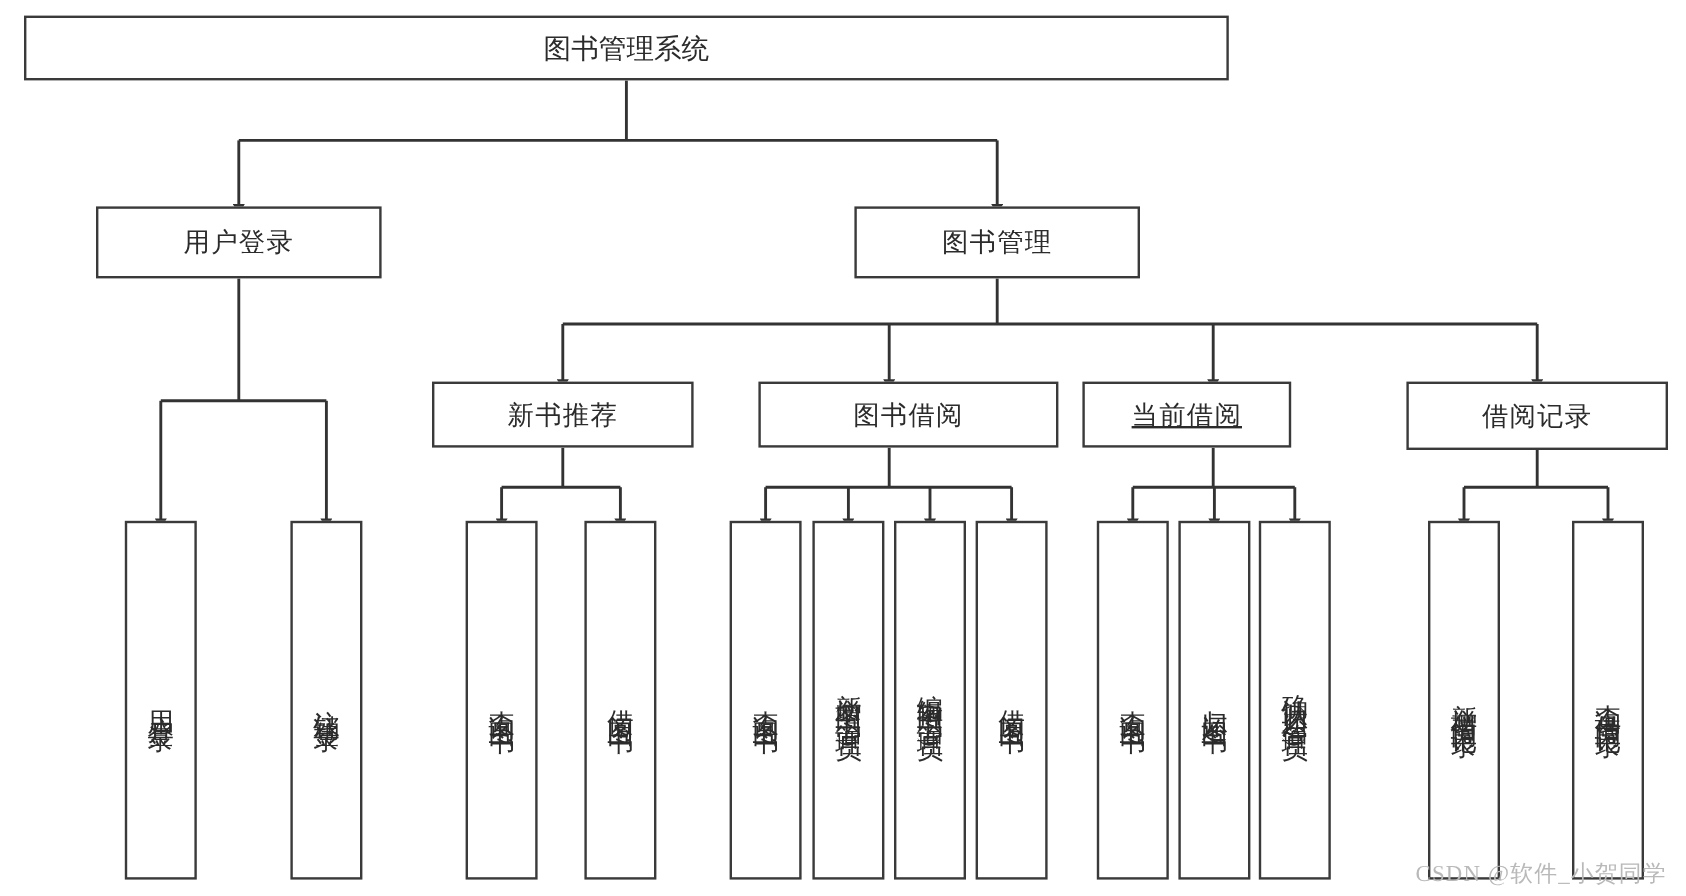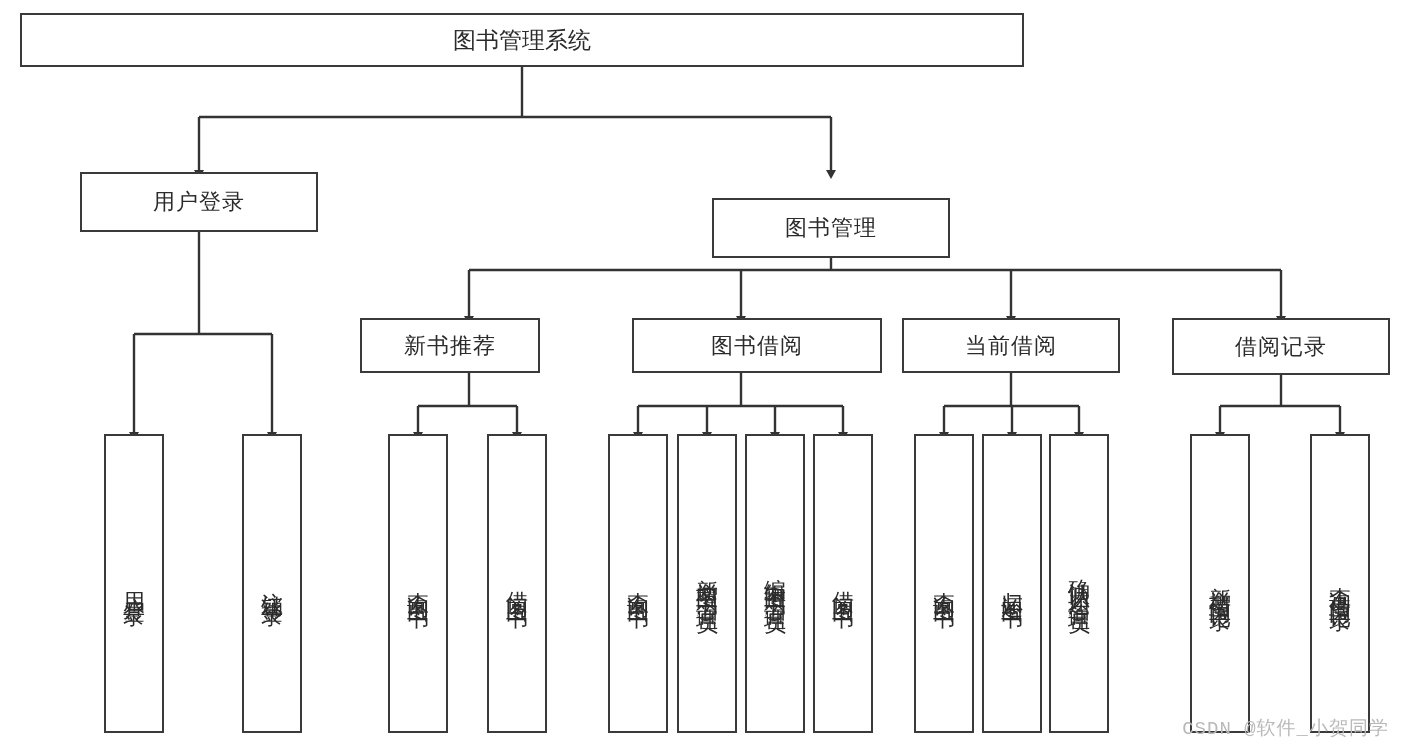--- a/index.html
+++ b/index.html
@@ -125,7 +125,7 @@
   <div class="node horiz" style="left: 80px; top: 172px; width: 238px; height: 60px;">
     <span>用户登录</span>
   </div>
-  <div class="node horiz" style="left: 712px; top: 172px; width: 238px; height: 60px; margin-top: 26px;">
+  <div class="node horiz" style="left: 712px; top: 172px; width: 238px; height: 60px;">
     <span>图书管理</span>
   </div>
 

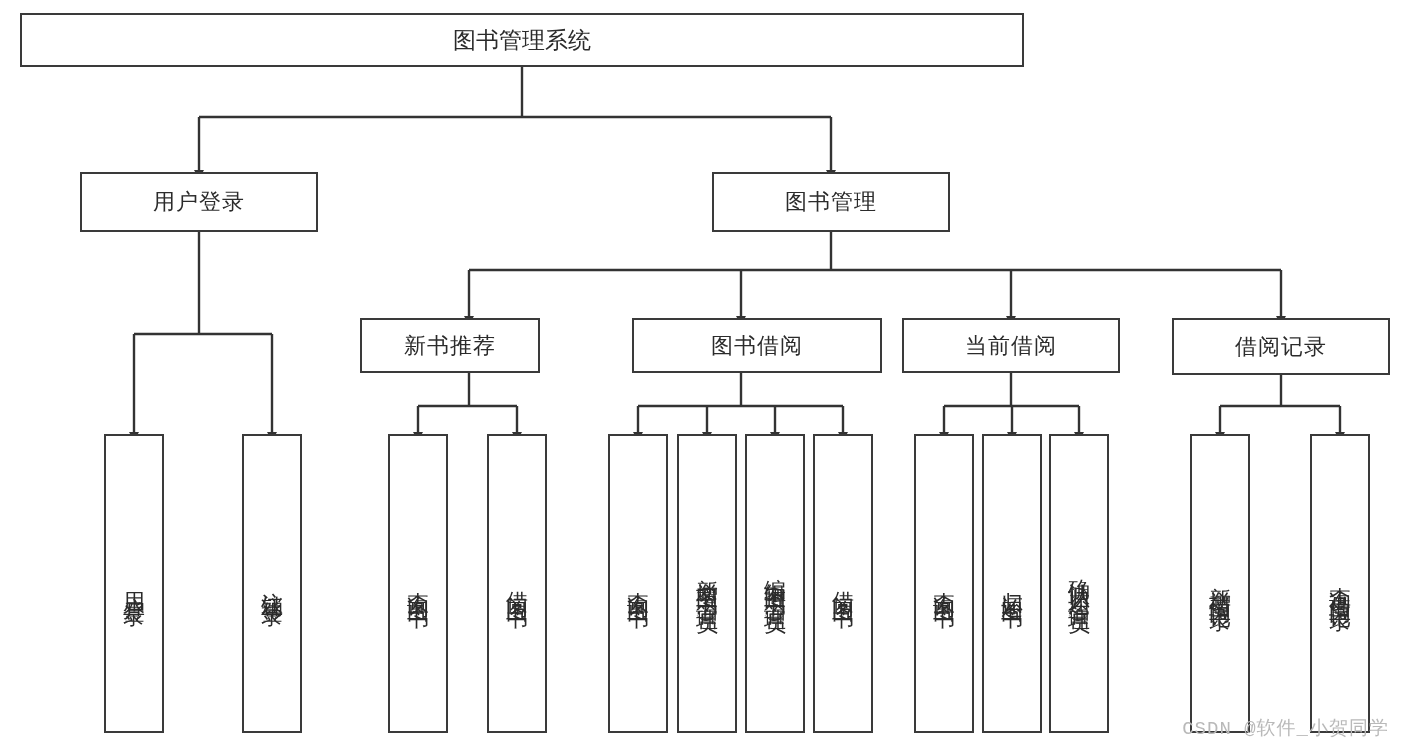--- a/index.html
+++ b/index.html
@@ -129,7 +129,7 @@
     <span>图书管理</span>
   </div>
 
-  <div class="node horiz" style="left: 360px; top: 318px; width: 180px; height: 55px;">
+  <div class="node horiz" style="left: 360px; top: 318px; width: 218px; height: 55px;">
     <span>新书推荐</span>
   </div>
   <div class="node horiz" style="left: 632px; top: 318px; width: 250px; height: 55px;">

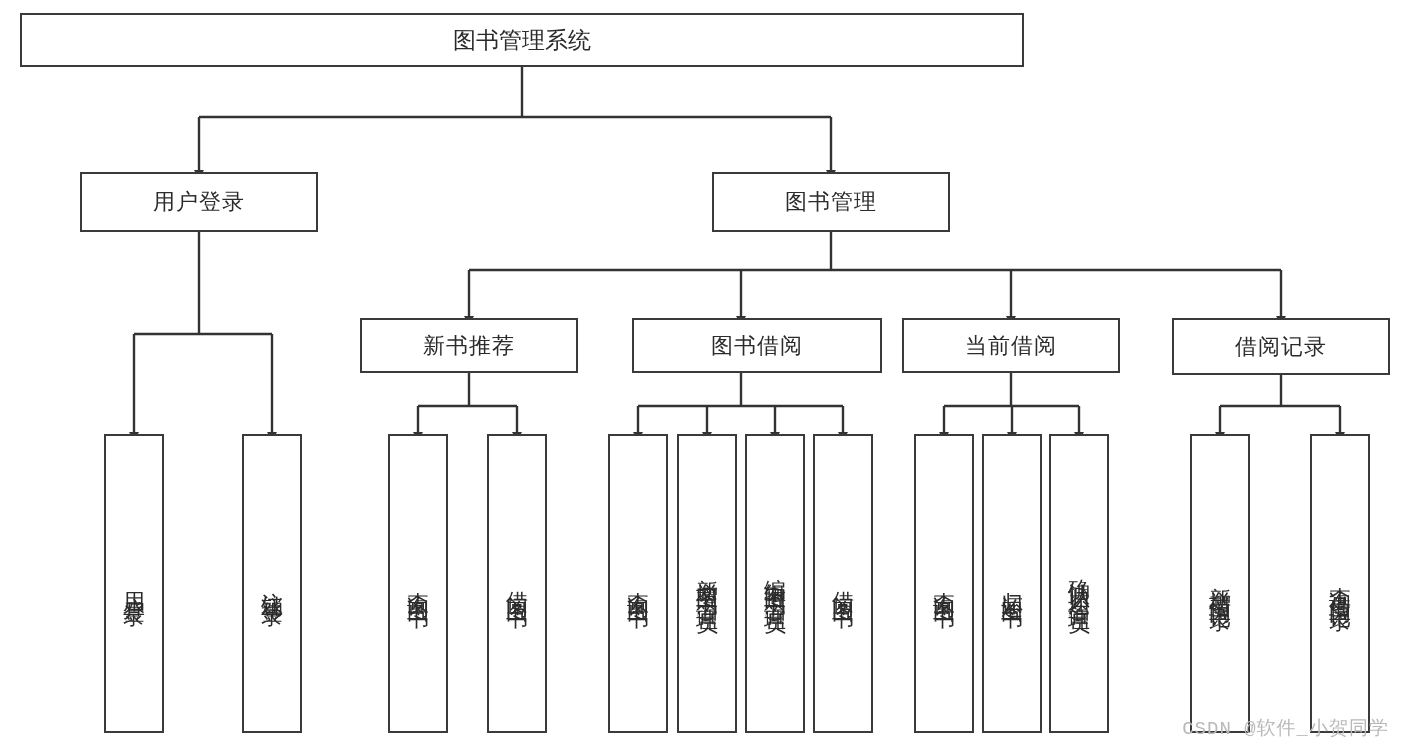--- a/index.html
+++ b/index.html
@@ -135,7 +135,7 @@
   <div class="node horiz" style="left: 632px; top: 318px; width: 250px; height: 55px;">
     <span>图书借阅</span>
   </div>
-  <div class="node horiz" style="left: 902px; top: 318px; width: 218px; height: 55px;">
+  <div class="node horiz" style="left: 902px; top: 318px; width: 174px; height: 55px; text-decoration: underline;">
     <span>当前借阅</span>
   </div>
   <div class="node horiz" style="left: 1172px; top: 318px; width: 218px; height: 57px;">

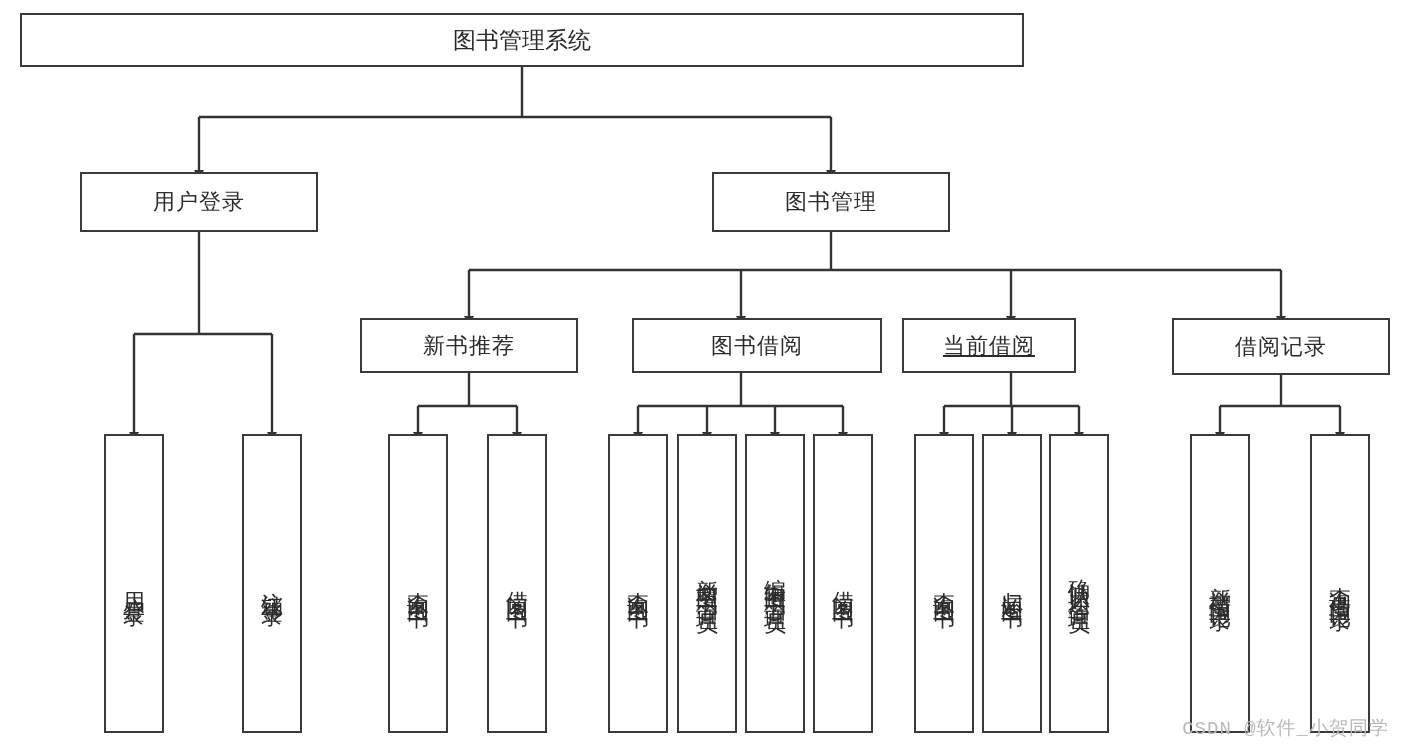--- a/index.html
+++ b/index.html
@@ -67,7 +67,7 @@
     color: #b9b9b9;
     letter-spacing: 1px;
     white-space: nowrap;
-    font-family: Liberation Mono, monospace;
+    font-family: Liberation Serif, serif;
   }
 </style>
 </head>

